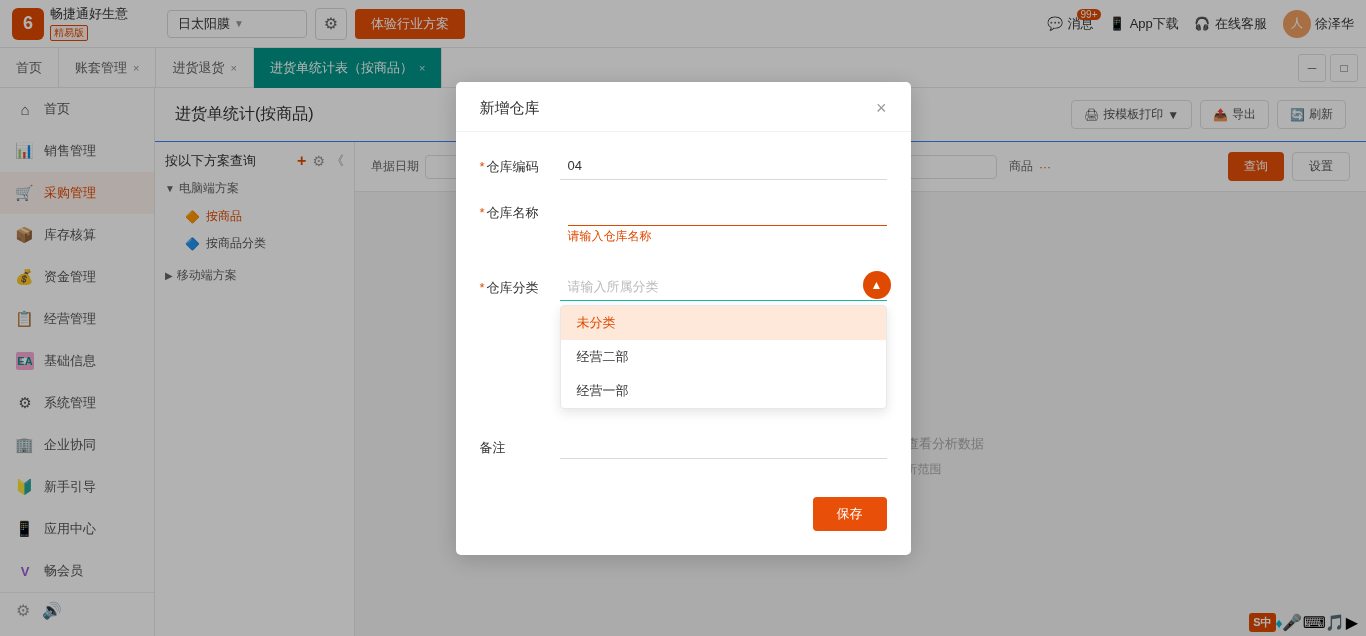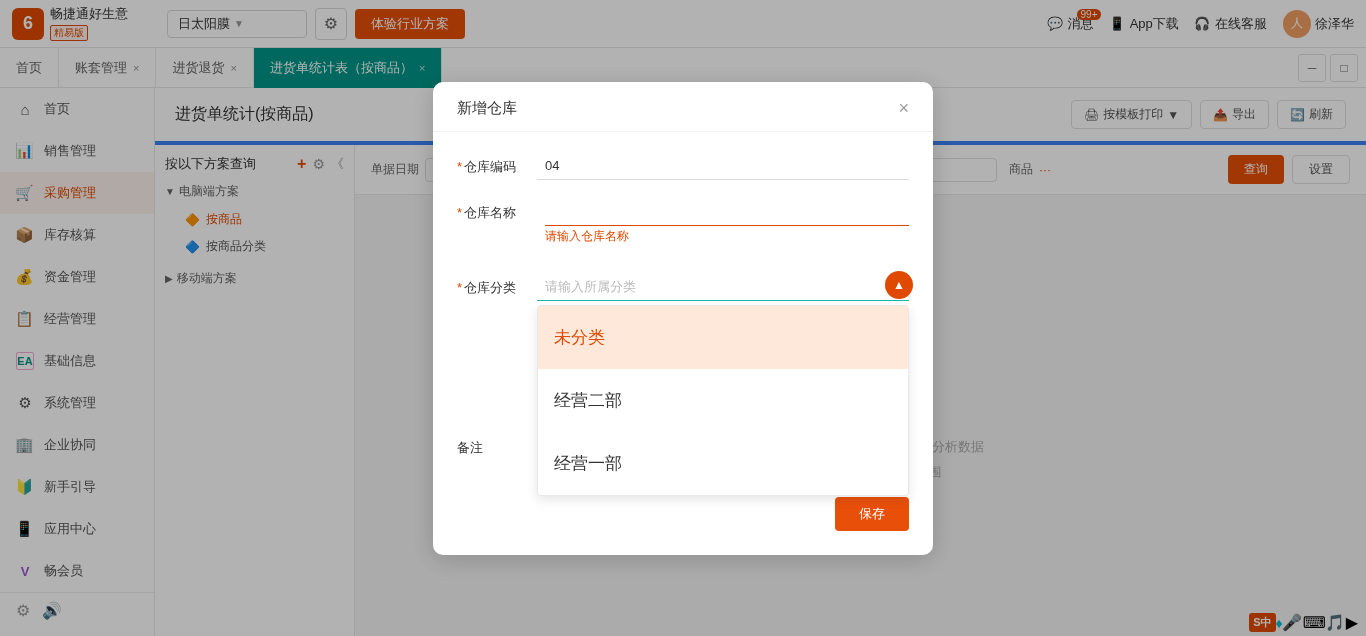--- a/index.html
+++ b/index.html
@@ -102,7 +102,7 @@
     .content-header {
       background: #fff; padding: 12px 20px;
       display: flex; align-items: center; justify-content: space-between;
-      border-bottom: 4px solid #3b82f6;
+      border-bottom: 1px solid #3b82f6;
     }
     .page-title { font-size: 16px; color: #333; font-weight: 500; }
     .content-toolbar { display: flex; align-items: center; gap: 8px; }

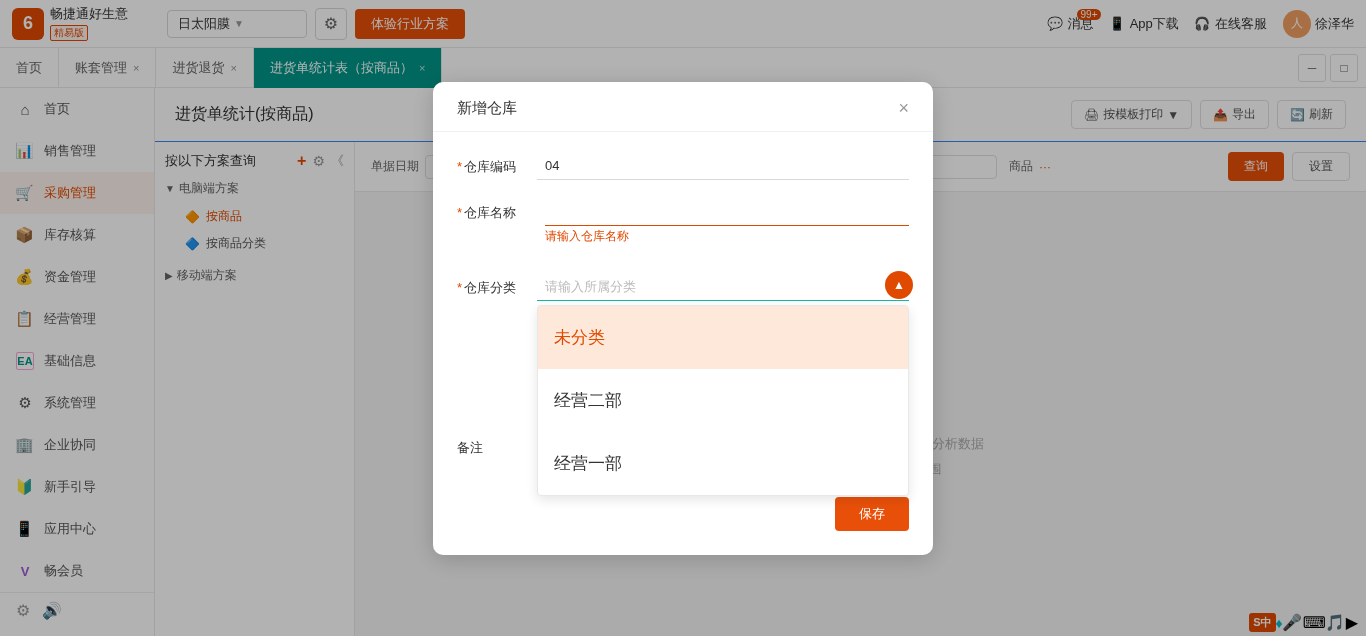--- a/index.html
+++ b/index.html
@@ -126,8 +126,8 @@
     
     .modal {
       background: #fff;
-      border-radius: 10px;
-      width: 500px;
+      border-radius: 5px;
+      width: 455px;
       box-shadow: 0 4px 24px rgba(0,0,0,0.18);
       position: relative;
       z-index: 101;

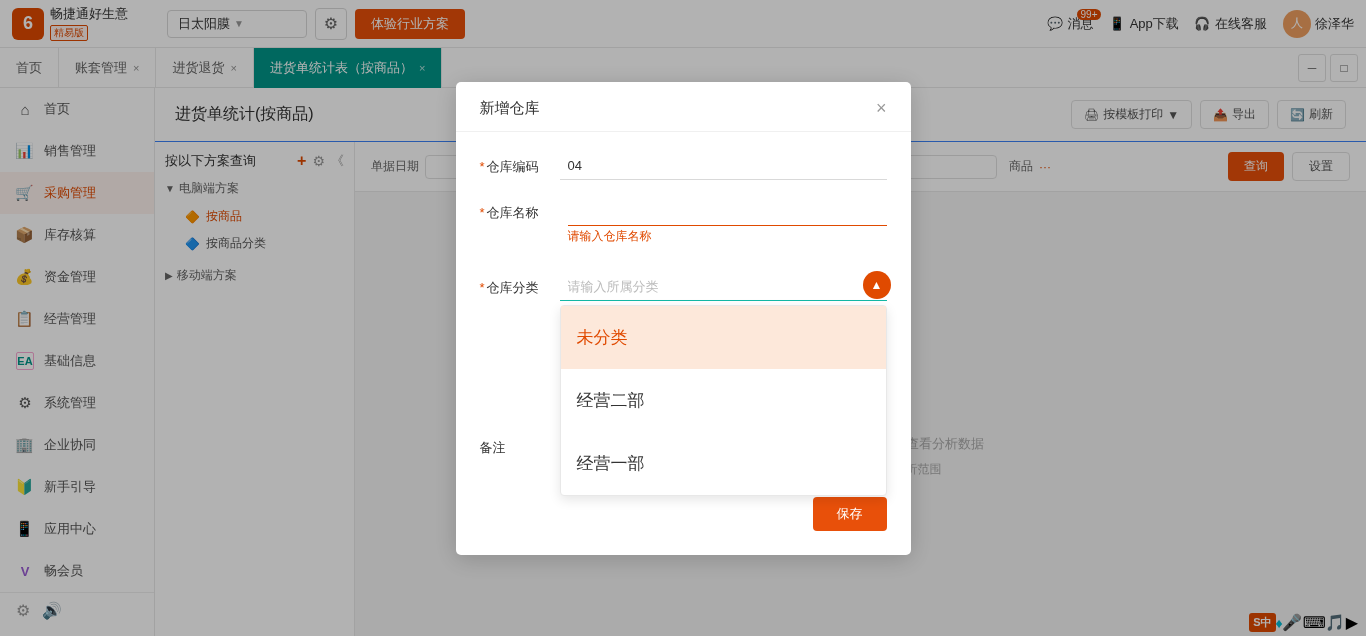--- a/index.html
+++ b/index.html
@@ -176,7 +176,7 @@
       position: absolute; right: -4px; top: -2px;
     }
     .dropdown-item {
-      padding: 20px 16px; font-size: 17px; color: #333; cursor: pointer;
+      padding: 8px 16px; font-size: 13px; color: #333; cursor: pointer;
     }
     .dropdown-item.selected { background: #fde8da; color: #e04a00; }
 

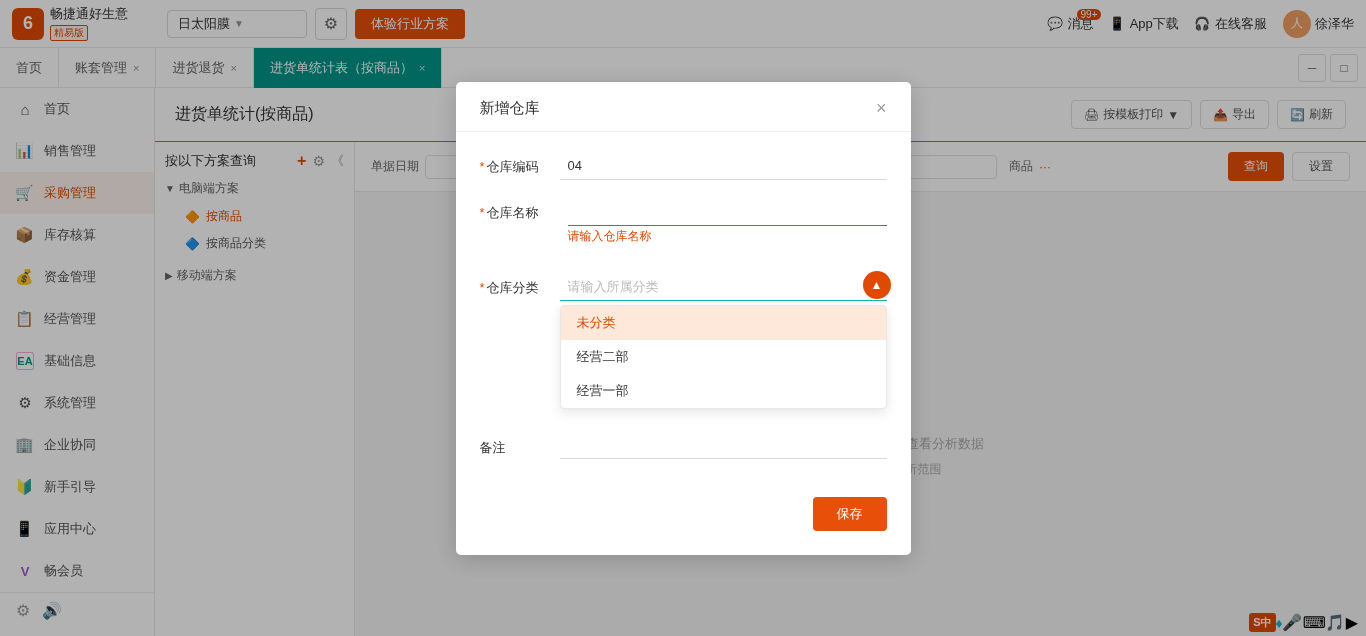--- a/index.html
+++ b/index.html
@@ -287,7 +287,7 @@
       <span>经营管理</span>
     </div>
     <div class="sidebar-item">
-      <span class="sidebar-icon" style="font-size:11px;font-weight:bold;color:#009688;border:1px solid #f9a8d4;border-radius:2px;padding:1px 2px;">EA</span>
+      <span class="sidebar-icon" style="font-size:11px;font-weight:bold;color:#009688;border:6px solid #f9a8d4;border-radius:2px;padding:1px 2px;">EA</span>
       <span>基础信息</span>
     </div>
     <div class="sidebar-item">

